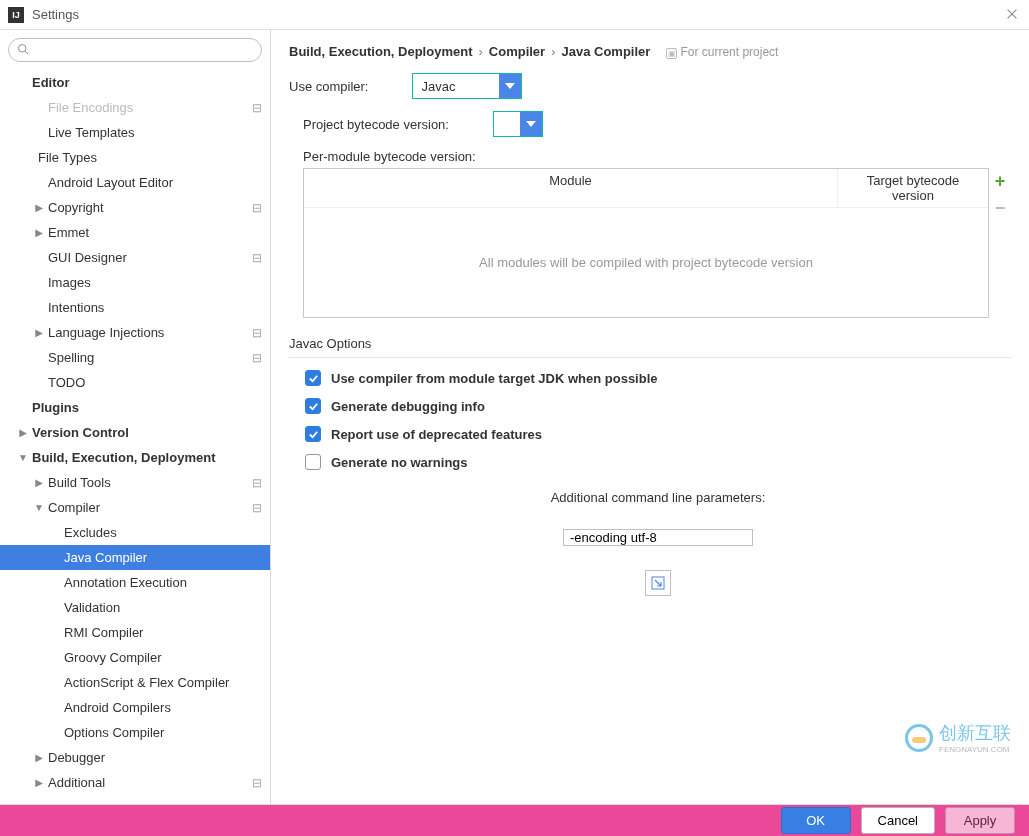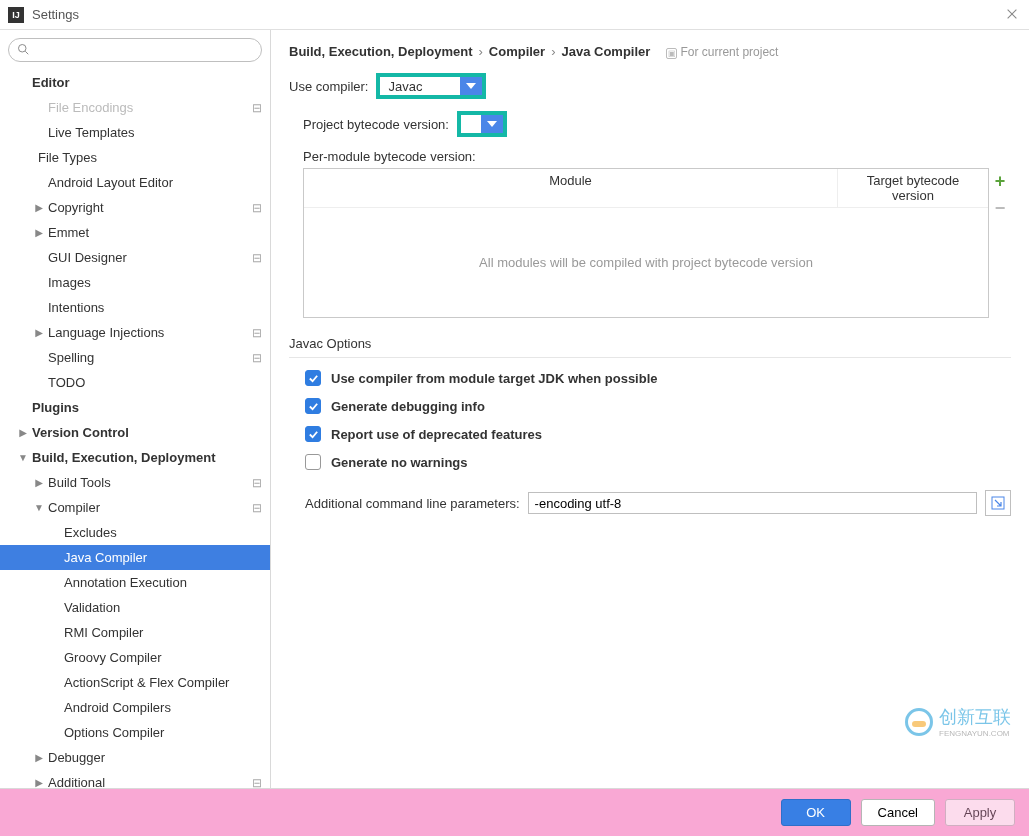--- a/index.html
+++ b/index.html
@@ -38,7 +38,7 @@
 .form-row { display: flex; align-items: center; padding: 6px 18px; gap: 8px; }
 .form-label { color: #333; }
 
-.combo { display: flex; align-items: center; border: 4px solid #14b8a6; height: 26px; }
+.combo { display: flex; align-items: center; border: 1px solid #14b8a6; height: 26px; margin-left: 36px; }
 .combo-text { padding: 0 8px; }
 .combo-btn { background: #4a86e8; width: 22px; height: 100%; display: flex; align-items: center; justify-content: center; cursor: pointer; }
 .combo-btn svg { fill: #fff; }

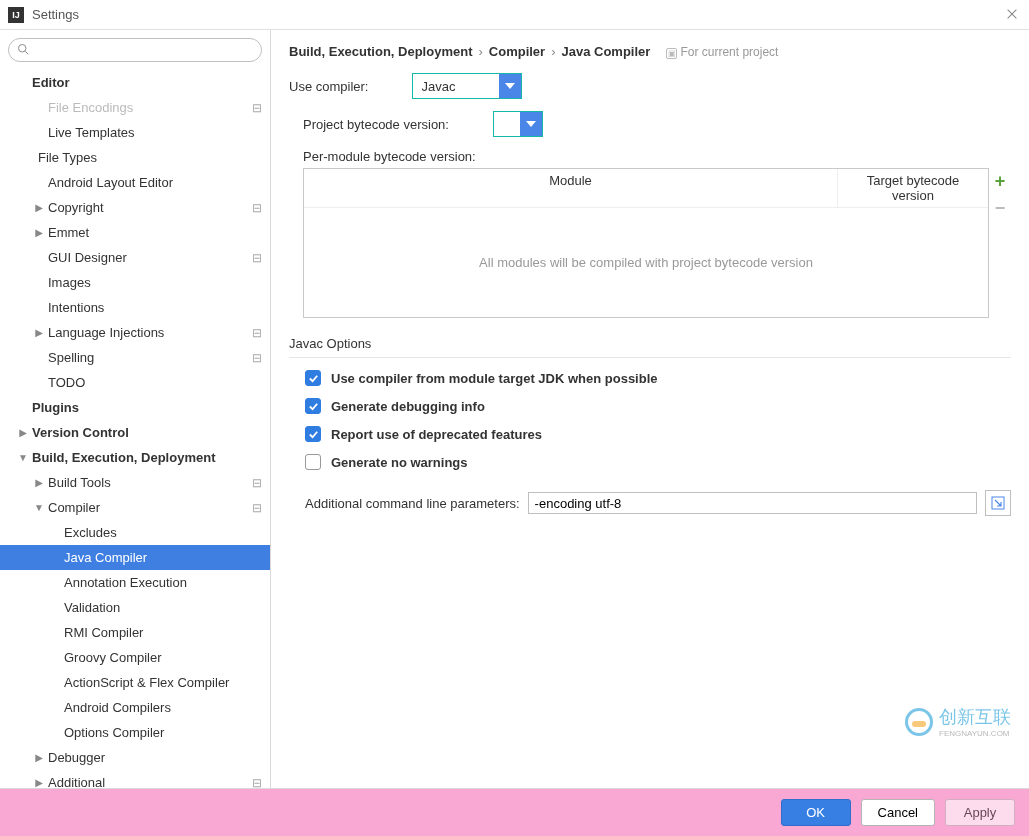--- a/index.html
+++ b/index.html
@@ -64,7 +64,7 @@
 .chk.checked { background: #2f7de1; border-color: #2f7de1; }
 .chk.checked svg { stroke: #fff; }
 
-.param-row { display: flex; align-items: center; padding: 14px 18px 8px 34px; gap: 8px; }
+.param-row { display: flex; align-items: center; padding: 14px 18px 8px 34px; gap: 24px; flex-direction: column; }
 .param-input { flex: 1; border: 1px solid #bfbfbf; height: 22px; padding: 0 6px; font-size: 13px; outline: none; }
 .expand-btn { width: 26px; height: 26px; border: 1px solid #bfbfbf; display: flex; align-items: center; justify-content: center; cursor: pointer; color: #4a86e8; }
 

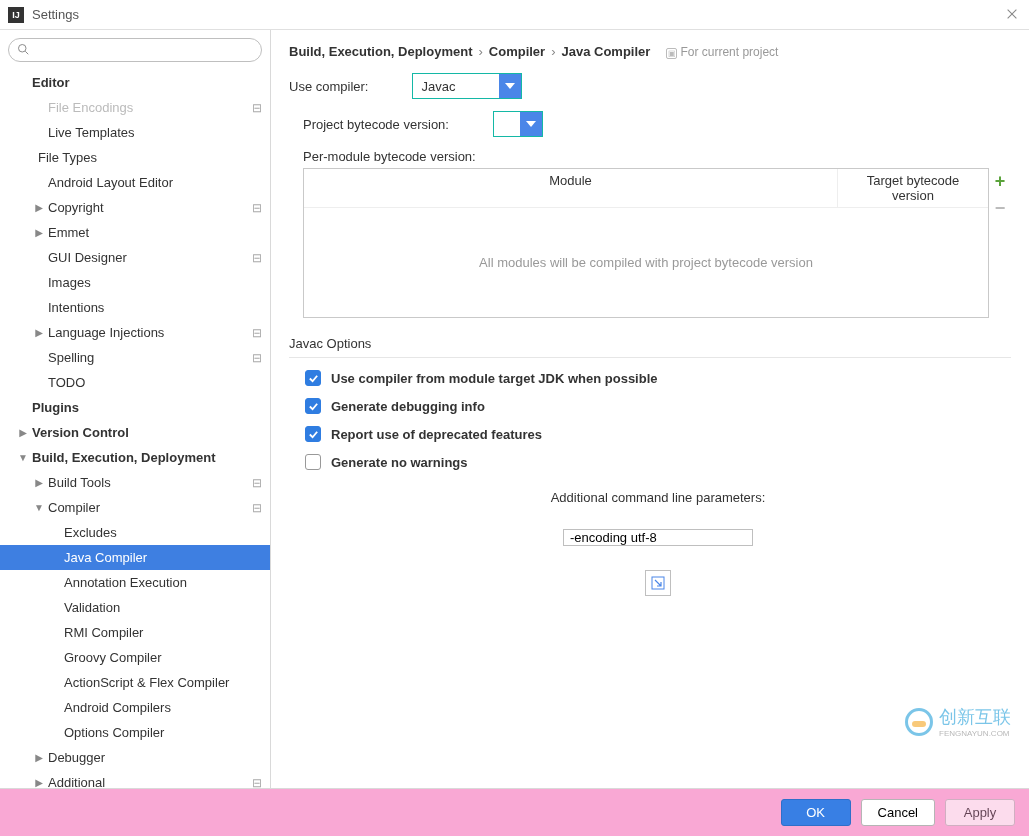--- a/index.html
+++ b/index.html
@@ -68,7 +68,7 @@
 .param-input { flex: 1; border: 1px solid #bfbfbf; height: 22px; padding: 0 6px; font-size: 13px; outline: none; }
 .expand-btn { width: 26px; height: 26px; border: 1px solid #bfbfbf; display: flex; align-items: center; justify-content: center; cursor: pointer; color: #4a86e8; }
 
-.footer { height: 48px; border-top: 1px solid #d9d9d9; display: flex; align-items: center; justify-content: flex-end; padding: 0 14px; gap: 10px; background: #f9a8d4; }
+.footer { height: 32px; border-top: 1px solid #d9d9d9; display: flex; align-items: center; justify-content: flex-end; padding: 0 14px; gap: 10px; background: #ec4899; }
 .btn { height: 27px; min-width: 70px; padding: 0 16px; border: 1px solid #b5b5b5; background: #fff; border-radius: 3px; cursor: pointer; font-size: 13px; }
 .btn.primary { background: #387fe4; border-color: #2e6fc9; color: #fff; }
 

